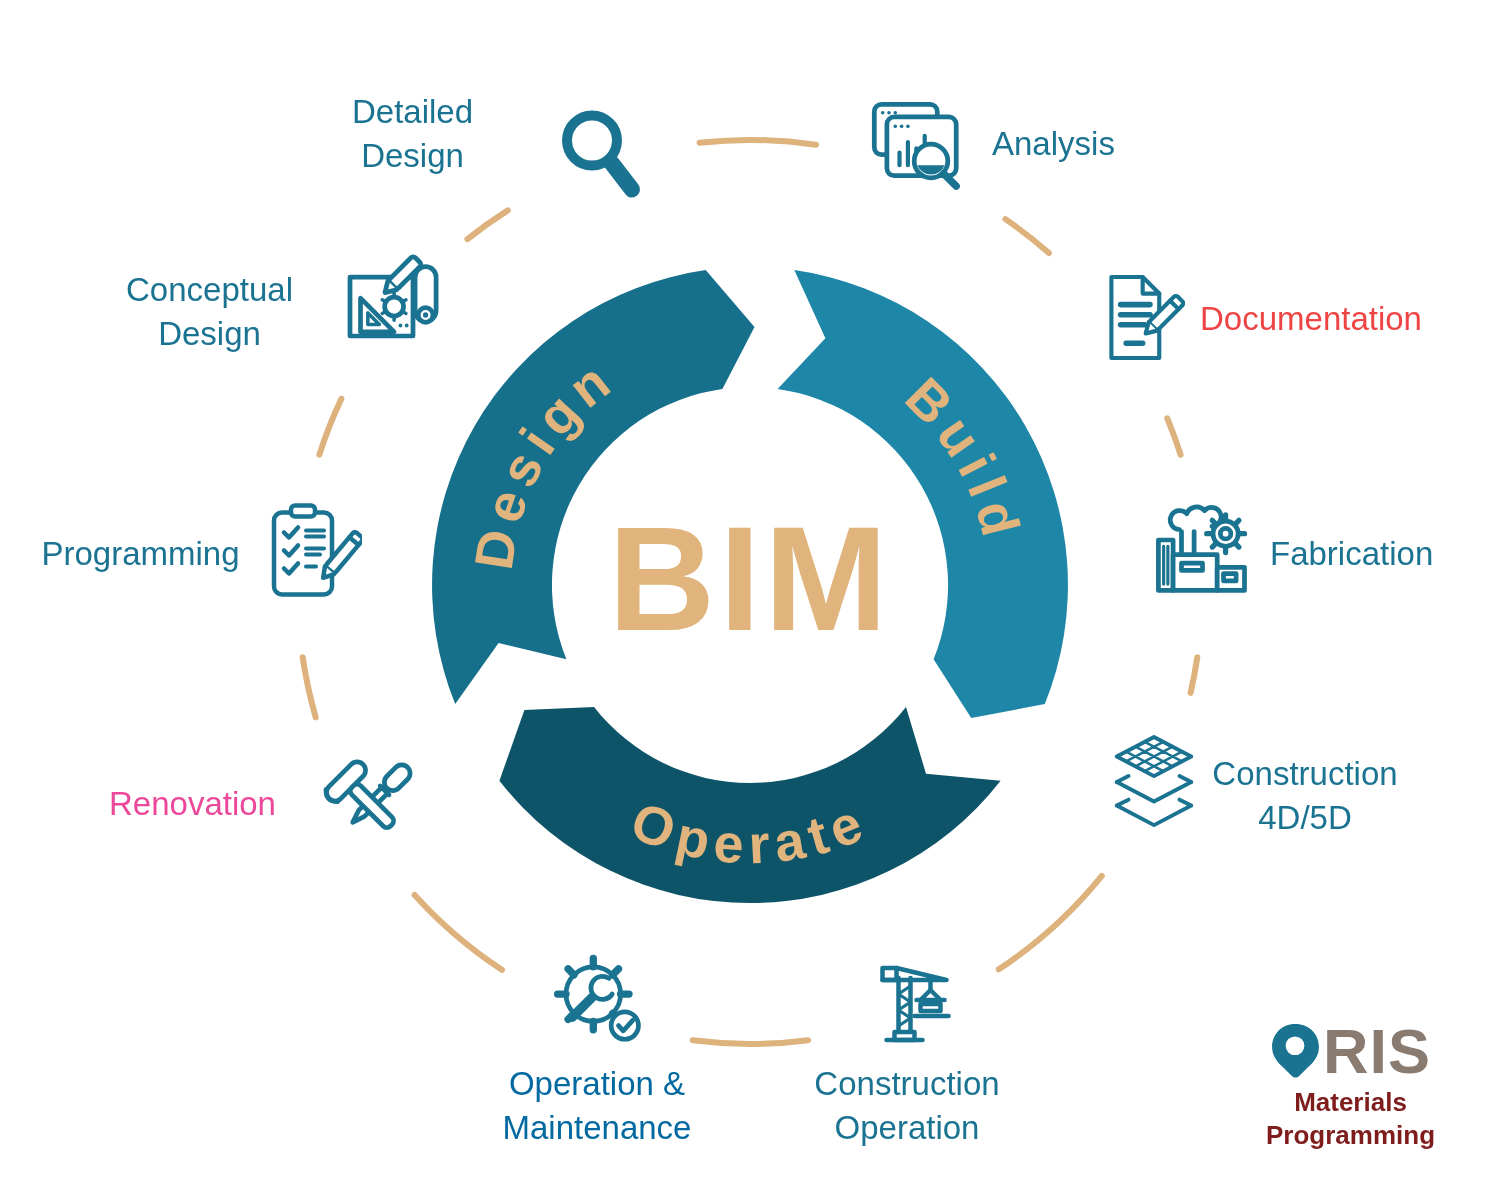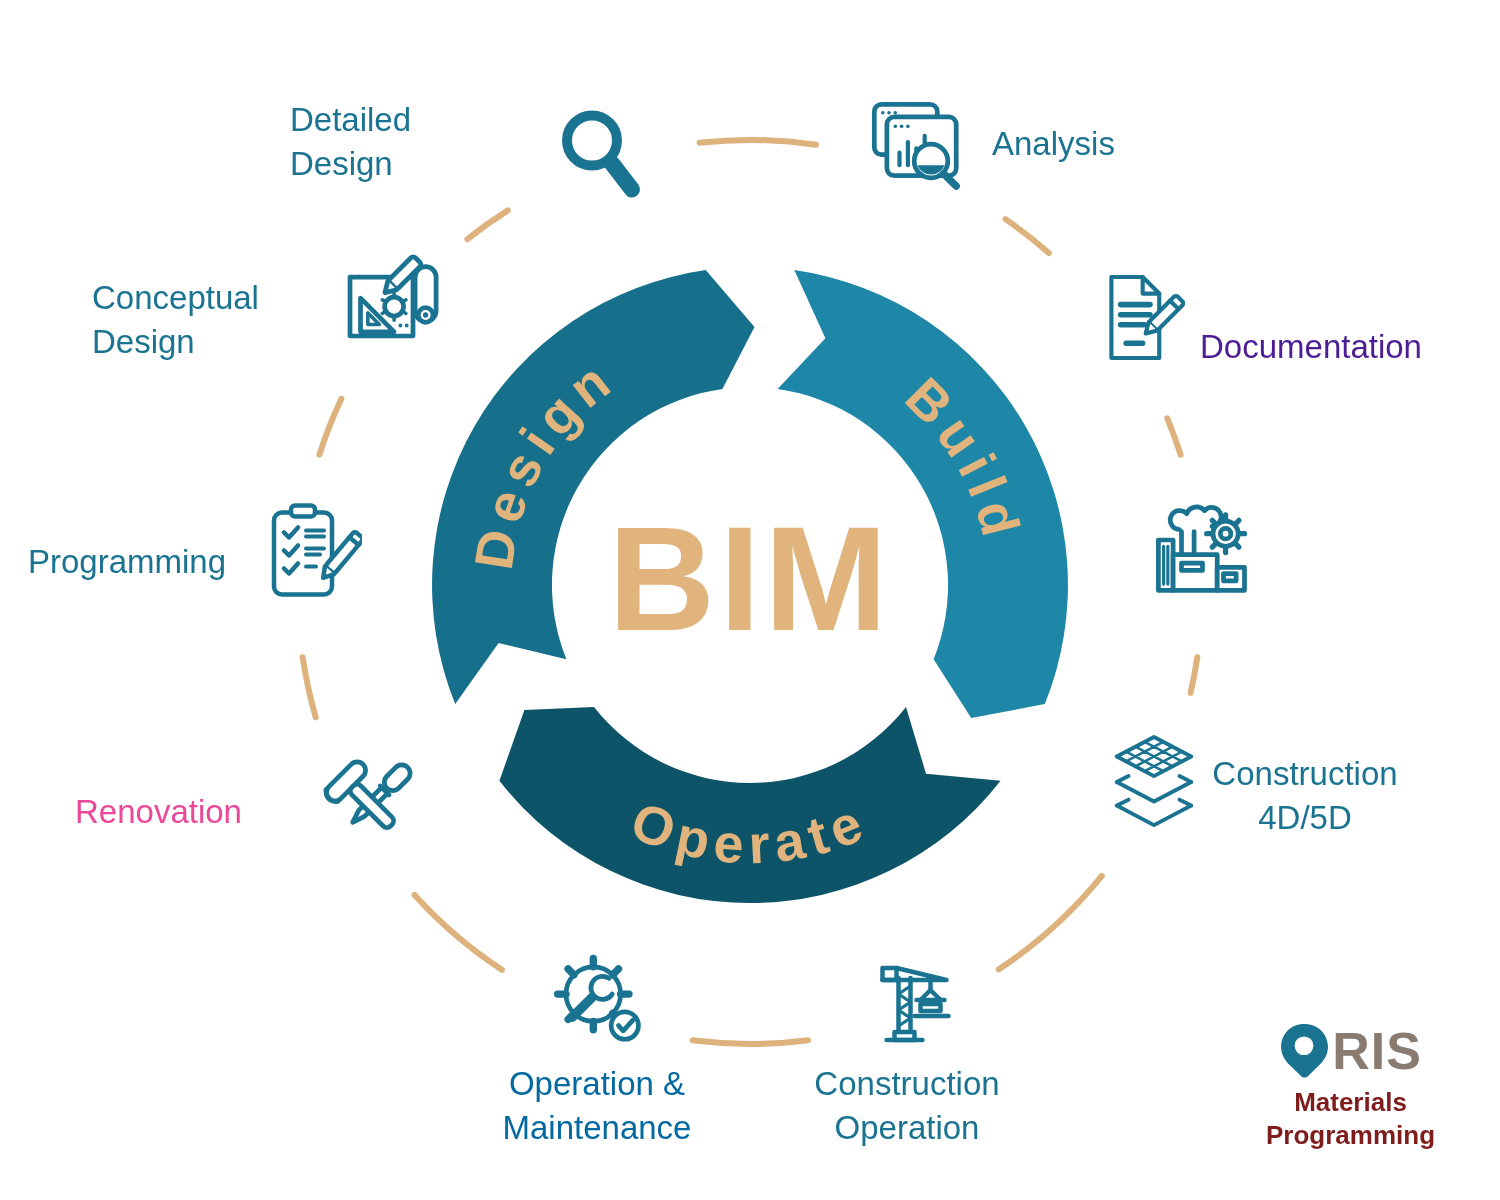--- a/index.html
+++ b/index.html
@@ -8,7 +8,7 @@
   .layer{position:absolute;left:0;top:0;}
   .icon{position:absolute;}
   .label{position:absolute;font-size:33px;line-height:1.32;font-weight:400;}
-  .label.right{text-align:left;margin-top:8px;}
+  .label.right{text-align:center;}
   .label.center{text-align:center;}
   .label.left{text-align:left;}
   .arc-word{font-weight:bold;font-size:54px;letter-spacing:7px;}

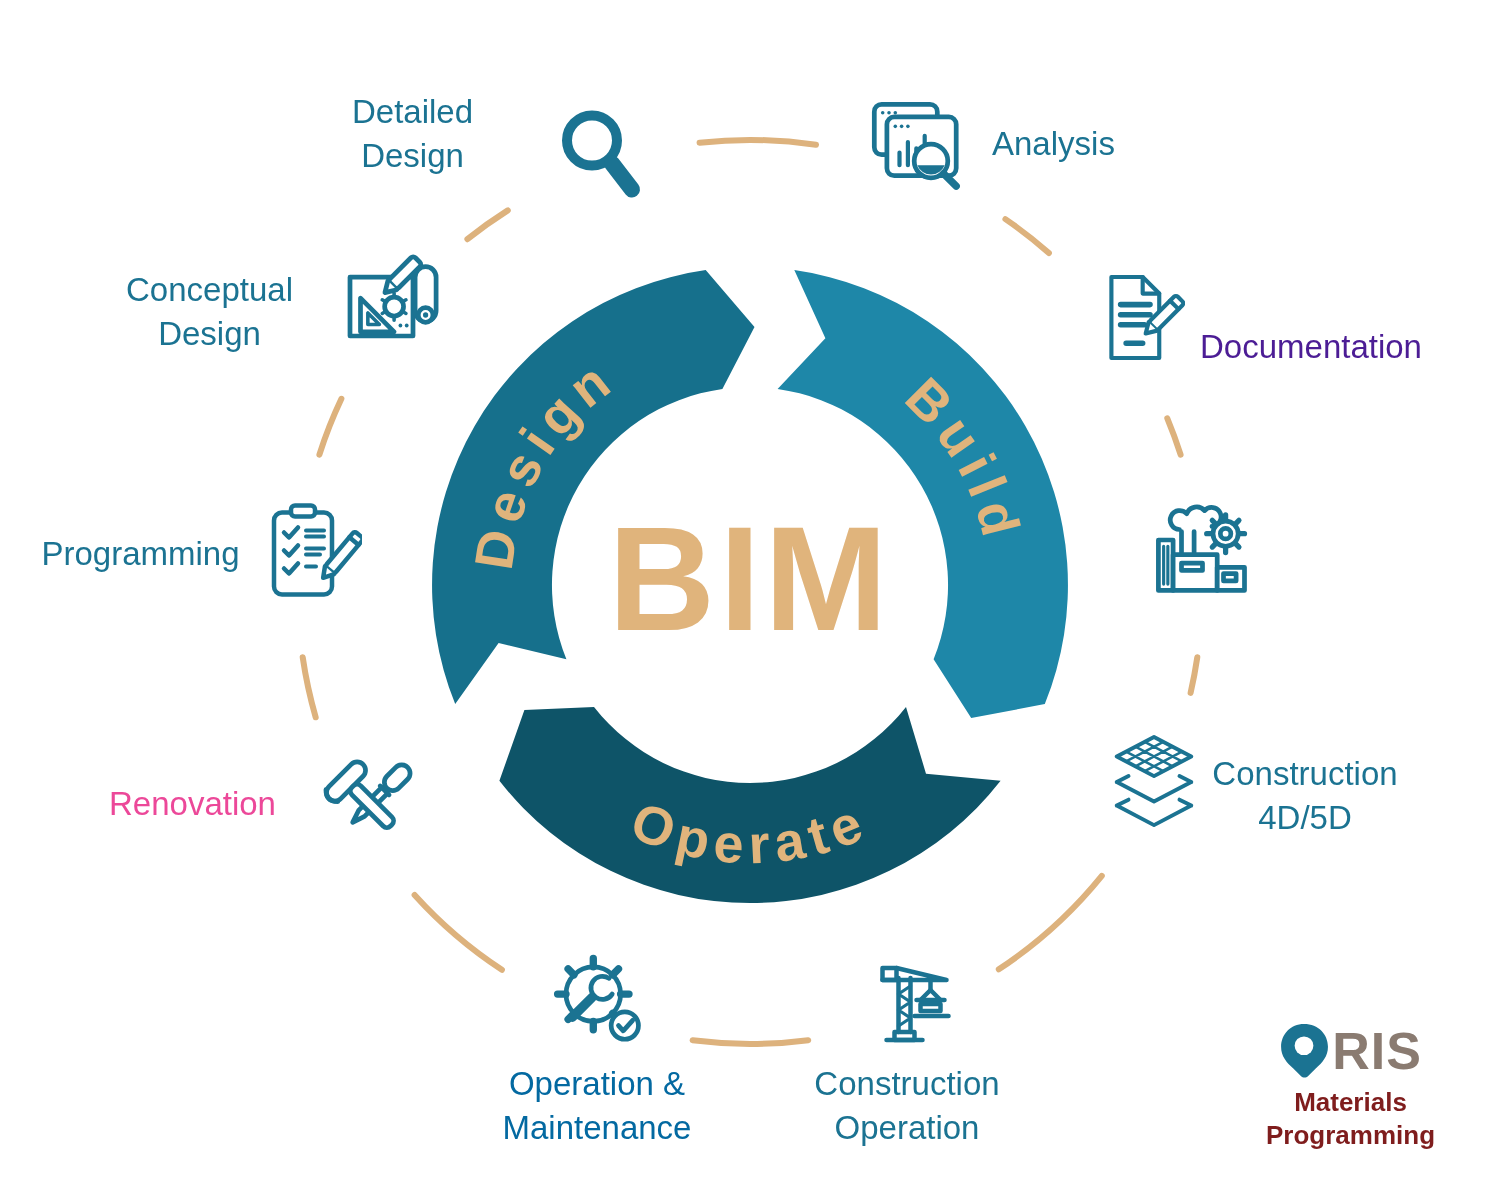--- a/index.html
+++ b/index.html
@@ -100,7 +100,7 @@
       <line x1="70" y1="31" x2="83" y2="31"></line>
     </g>
   </svg>
-  <div class="label left" style="left: 1200px; top: 297px; width: 300px; color: #4c1d95; margin-top: 28px;">
+  <div class="label left" style="left: 1200px; top: 297px; width: 300px; color: #ef4444;">
     <div>Documentation</div>
   </div>
 

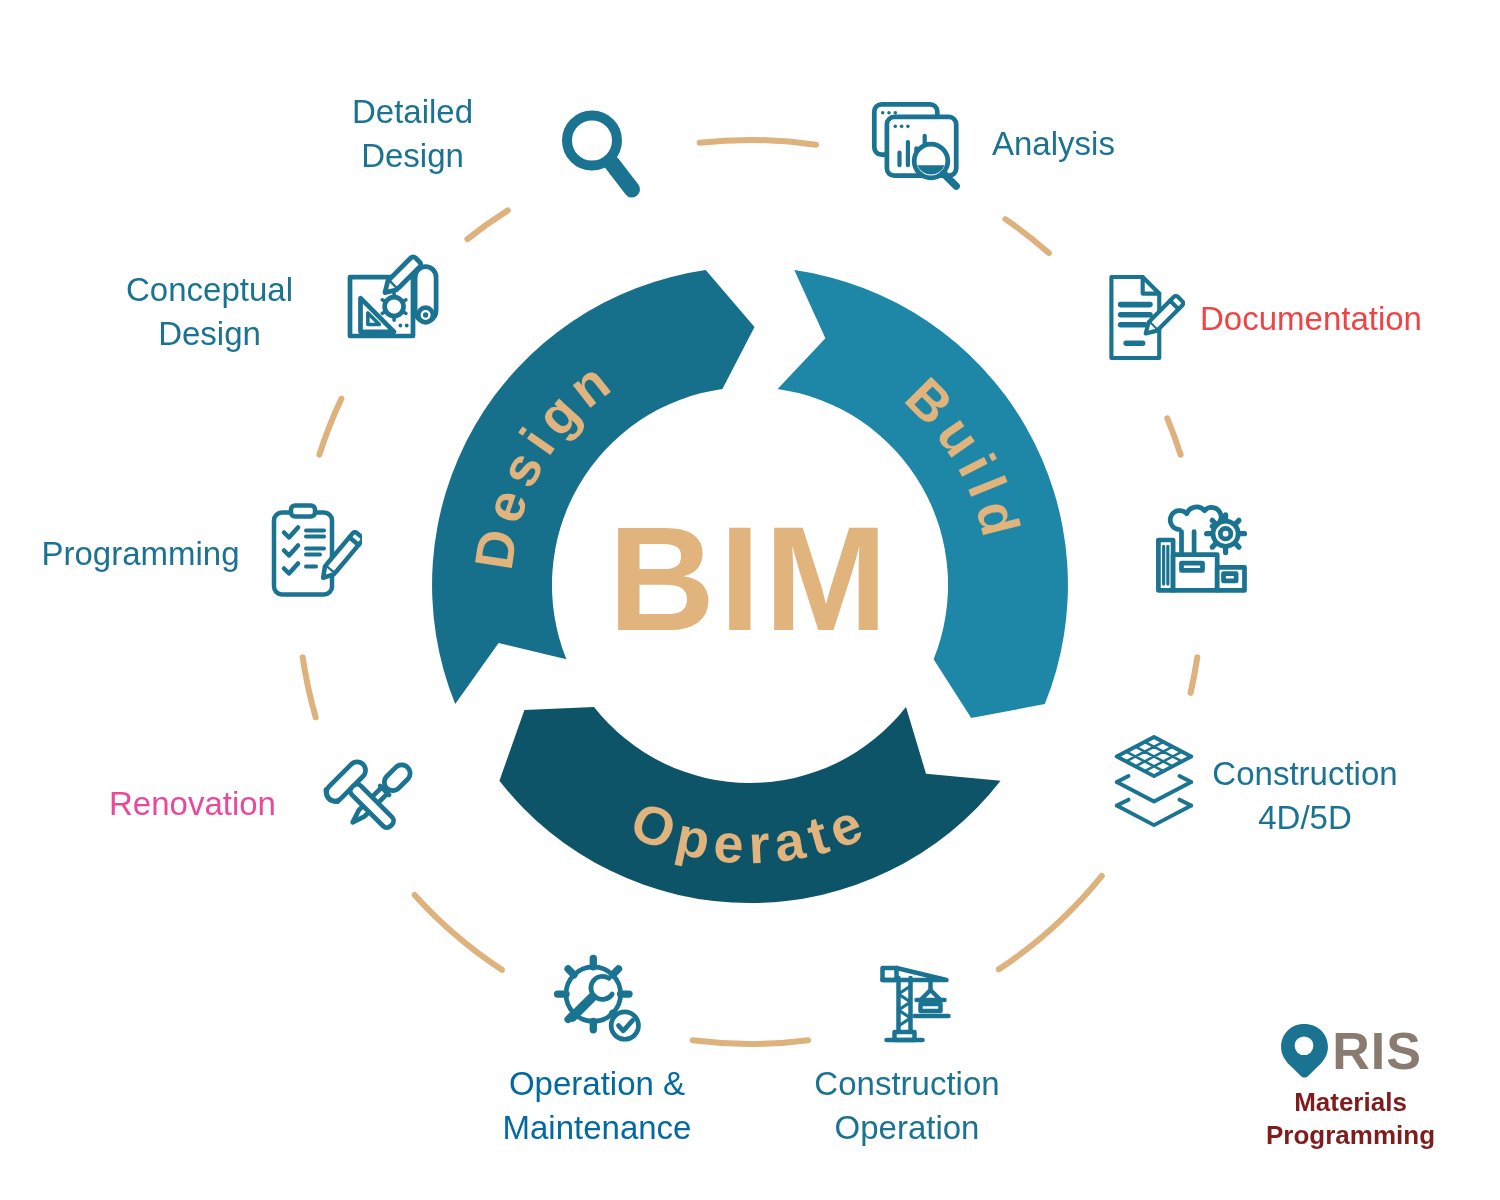--- a/index.html
+++ b/index.html
@@ -118,6 +118,9 @@
     <rect x="64" y="66" width="26" height="22" fill="#ffffff"></rect>
     <rect x="70" y="72" width="12" height="7"></rect>
   </svg>
+  <div class="label left" style="left: 1270px; top: 532px; width: 230px; color: rgb(27, 115, 146);">
+    <div>Fabrication</div>
+  </div>
 
   <svg class="icon" style="left: 1105px; top: 732px; color: rgb(27, 115, 146);" width="98" height="100" viewBox="0 0 100 100" stroke="currentColor" fill="none" stroke-width="4" stroke-linecap="round" stroke-linejoin="round">
     <path d="M50 4 L88 24 50 44 12 24 Z"></path>

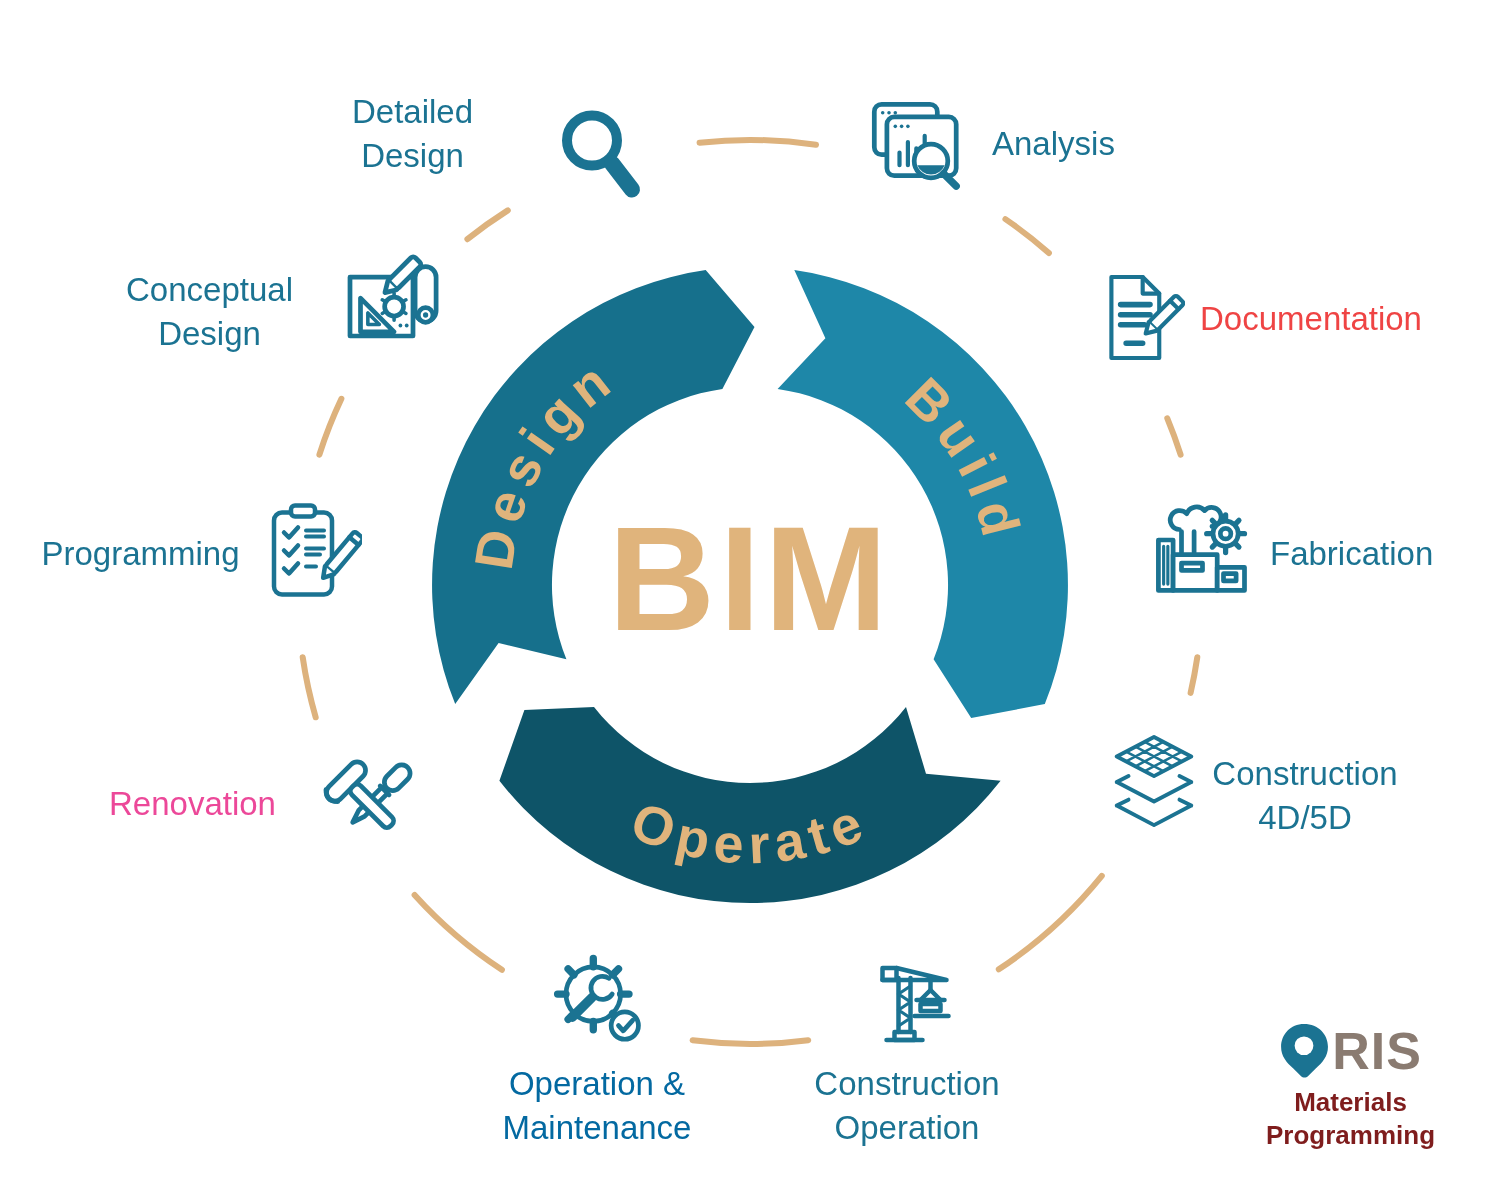--- a/index.html
+++ b/index.html
@@ -15,7 +15,7 @@
   .bim{font-weight:bold;font-size:148px;letter-spacing:4px;}
   .logo{position:absolute;left:1258px;top:1022px;width:185px;}
   .logo-row{display:flex;align-items:flex-start;justify-content:center;gap:3px;}
-  .logo-ris{font-size:52px;font-weight:bold;line-height:58px;letter-spacing:1px;}
+  .logo-ris{font-size:63px;font-weight:bold;line-height:58px;letter-spacing:1px;}
   .logo-tagline{margin-top:4px;text-align:center;font-size:26px;font-weight:bold;line-height:1.25;}
 </style>
 </head>

